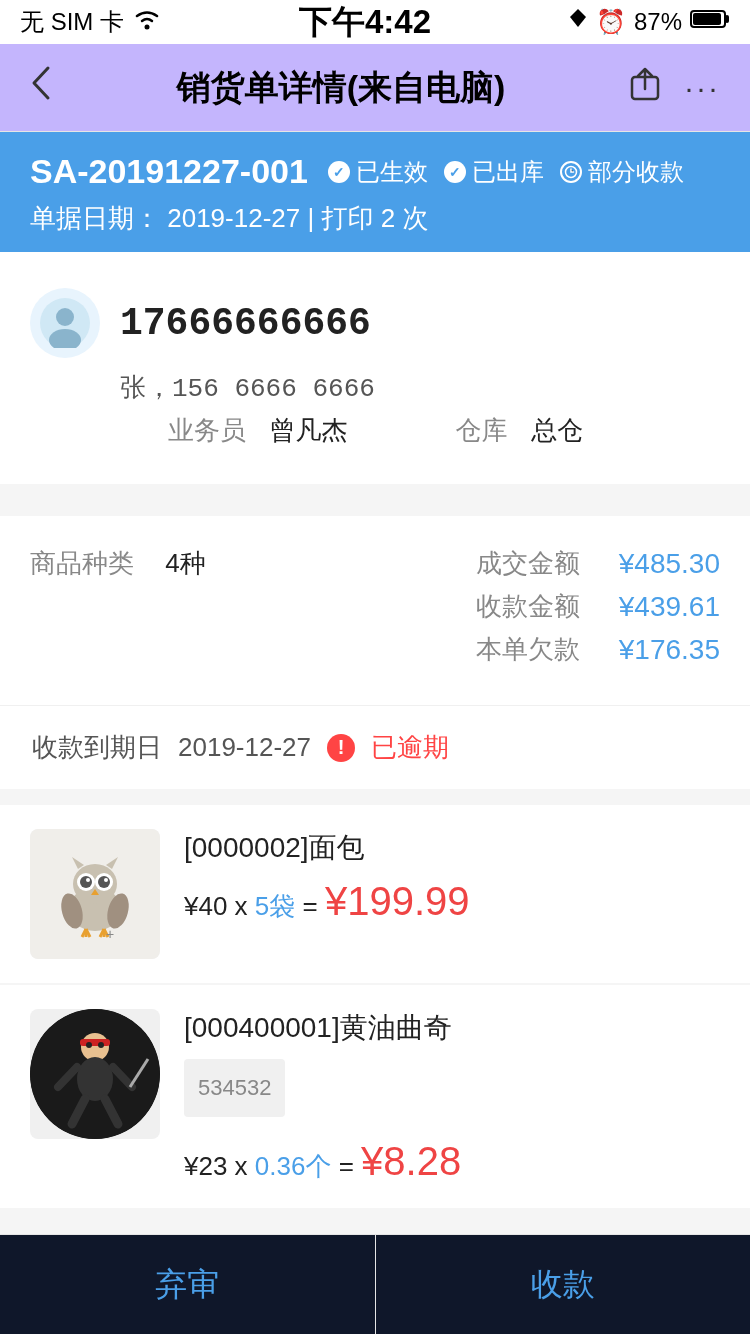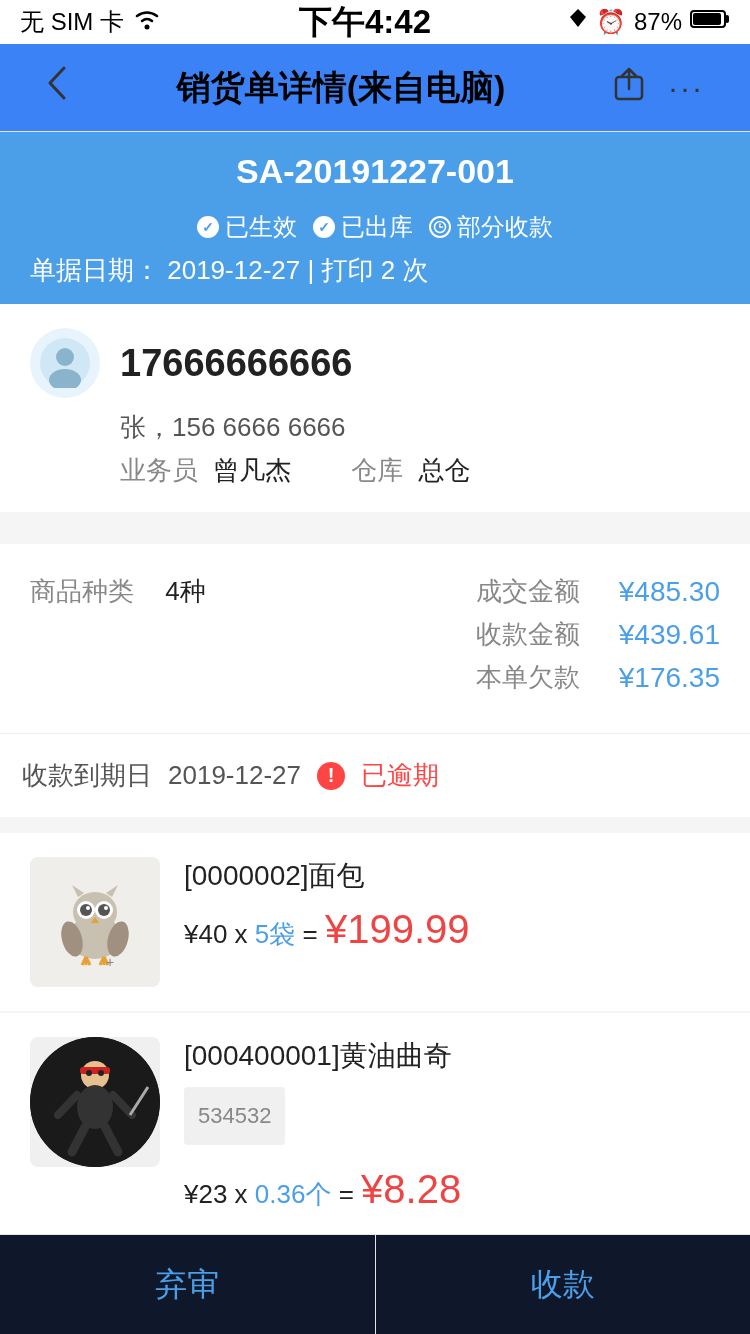--- a/index.html
+++ b/index.html
@@ -30,12 +30,12 @@
 
     
     .nav-bar {
-      background: #3b82f6;
+      background: #c4b5fd;
       height: 88px;
       display: flex;
       align-items: center;
       justify-content: space-between;
-      padding: 0 46px;
+      padding: 0 30px;
       border-bottom: 1px solid #e5e5e5;
     }
     .nav-title {

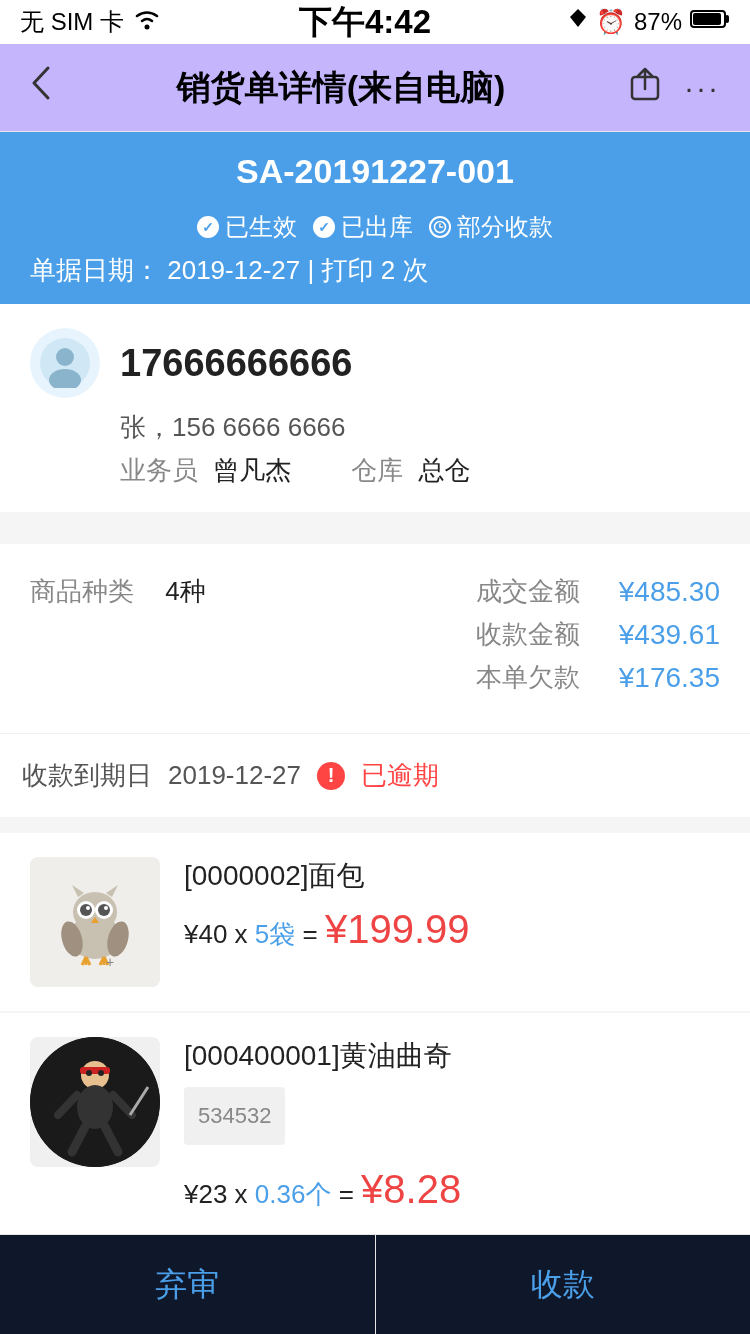--- a/index.html
+++ b/index.html
@@ -56,7 +56,6 @@
       align-items: center;
       gap: 20px;
       margin-bottom: 10px;
-      flex-direction: column;
     }
     .order-id {
       font-size: 34px;

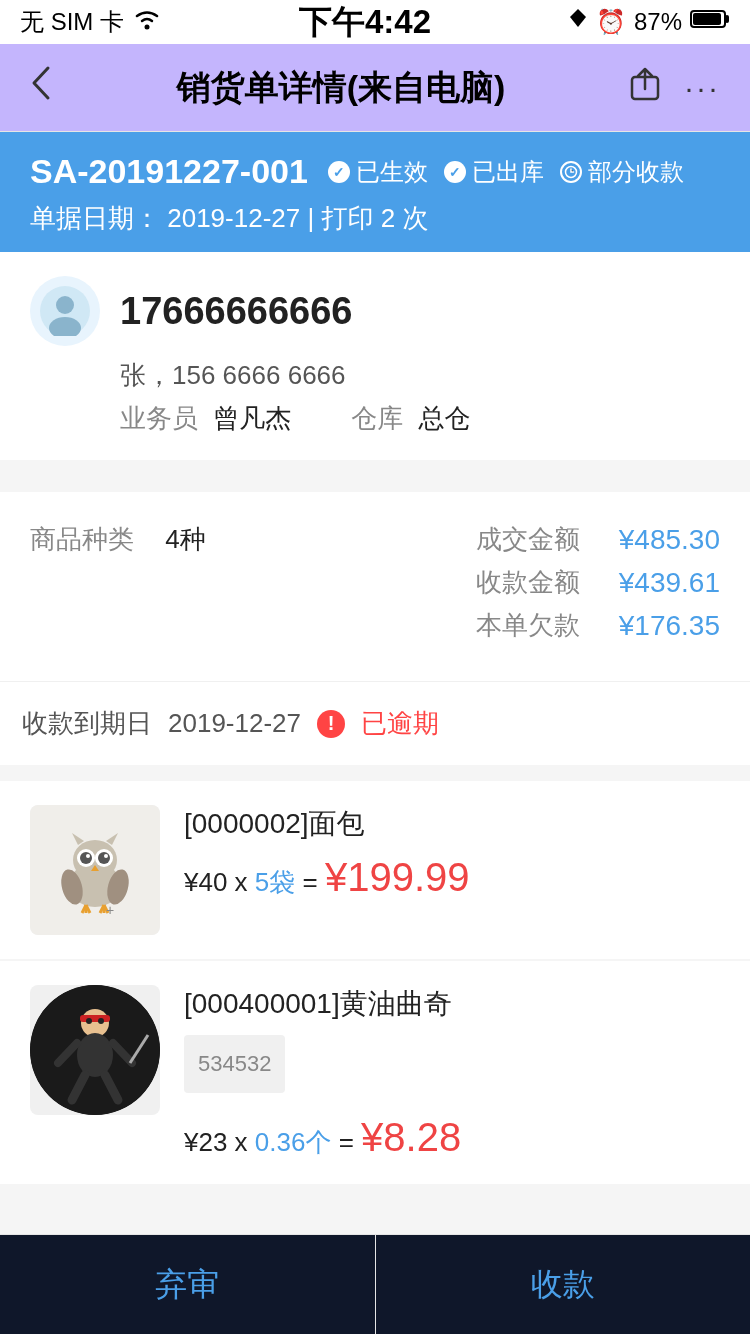--- a/index.html
+++ b/index.html
@@ -105,8 +105,9 @@
     
     .customer-section {
       background: #fff;
-      padding: 24px 30px;
+      padding: 36px 30px;
       margin-bottom: 16px;
+      font-family: Liberation Mono, monospace;
     }
     .customer-row {
       display: flex;

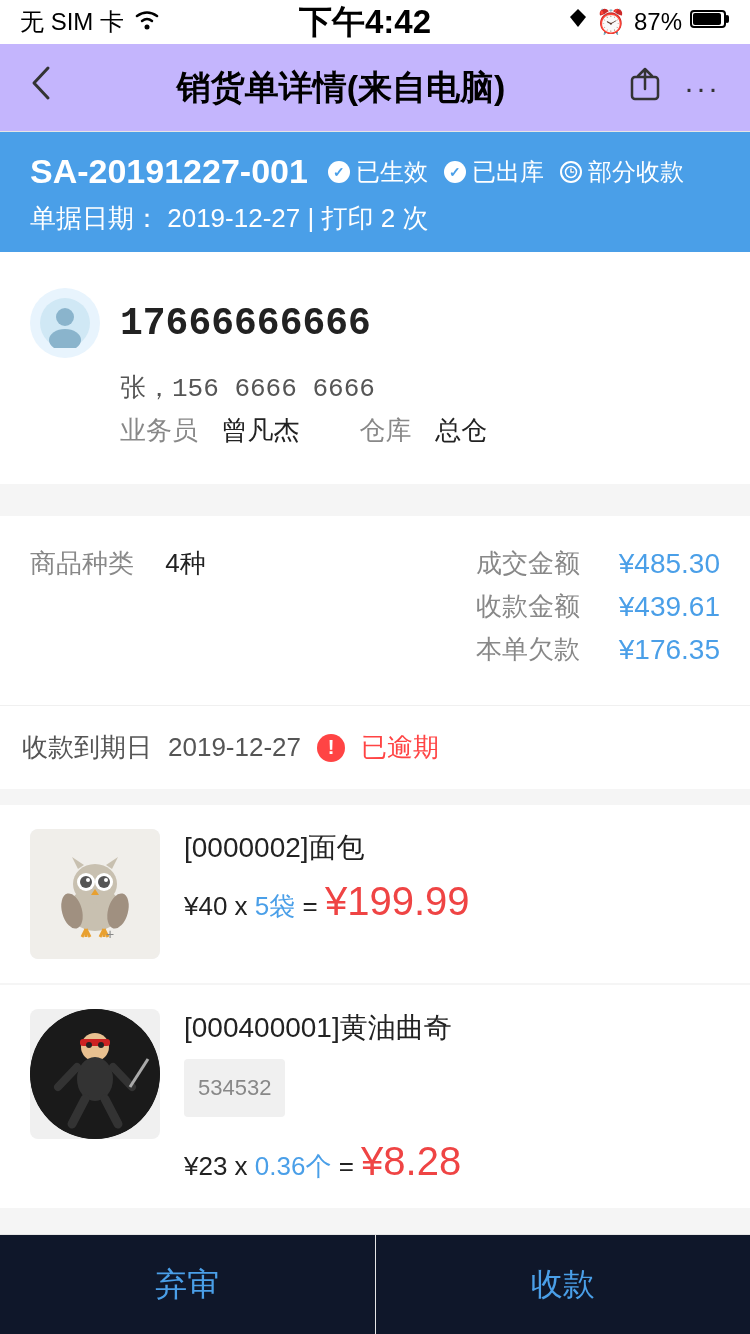--- a/index.html
+++ b/index.html
@@ -143,7 +143,7 @@
       color: #555;
       gap: 60px;
     }
-    .meta-label { color: #888; }
+    .meta-label { color: #888; margin-left: 48px; }
     .meta-value { color: #222; margin-left: 8px; }
 
     

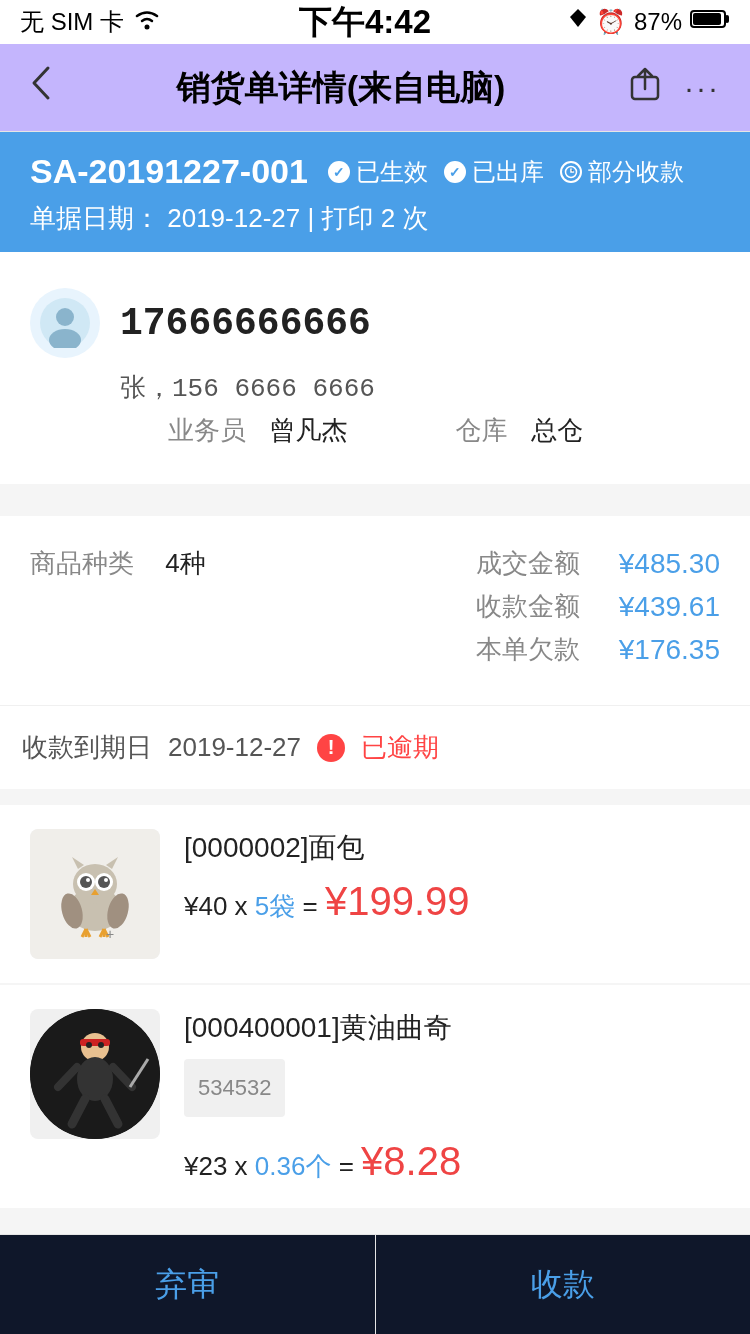--- a/index.html
+++ b/index.html
@@ -172,7 +172,7 @@
     
     .due-section {
       background: #fff;
-      padding: 24px 22px;
+      padding: 24px 32px;
       margin-bottom: 0;
       border-top: 1px solid #f0f0f0;
       display: flex;

